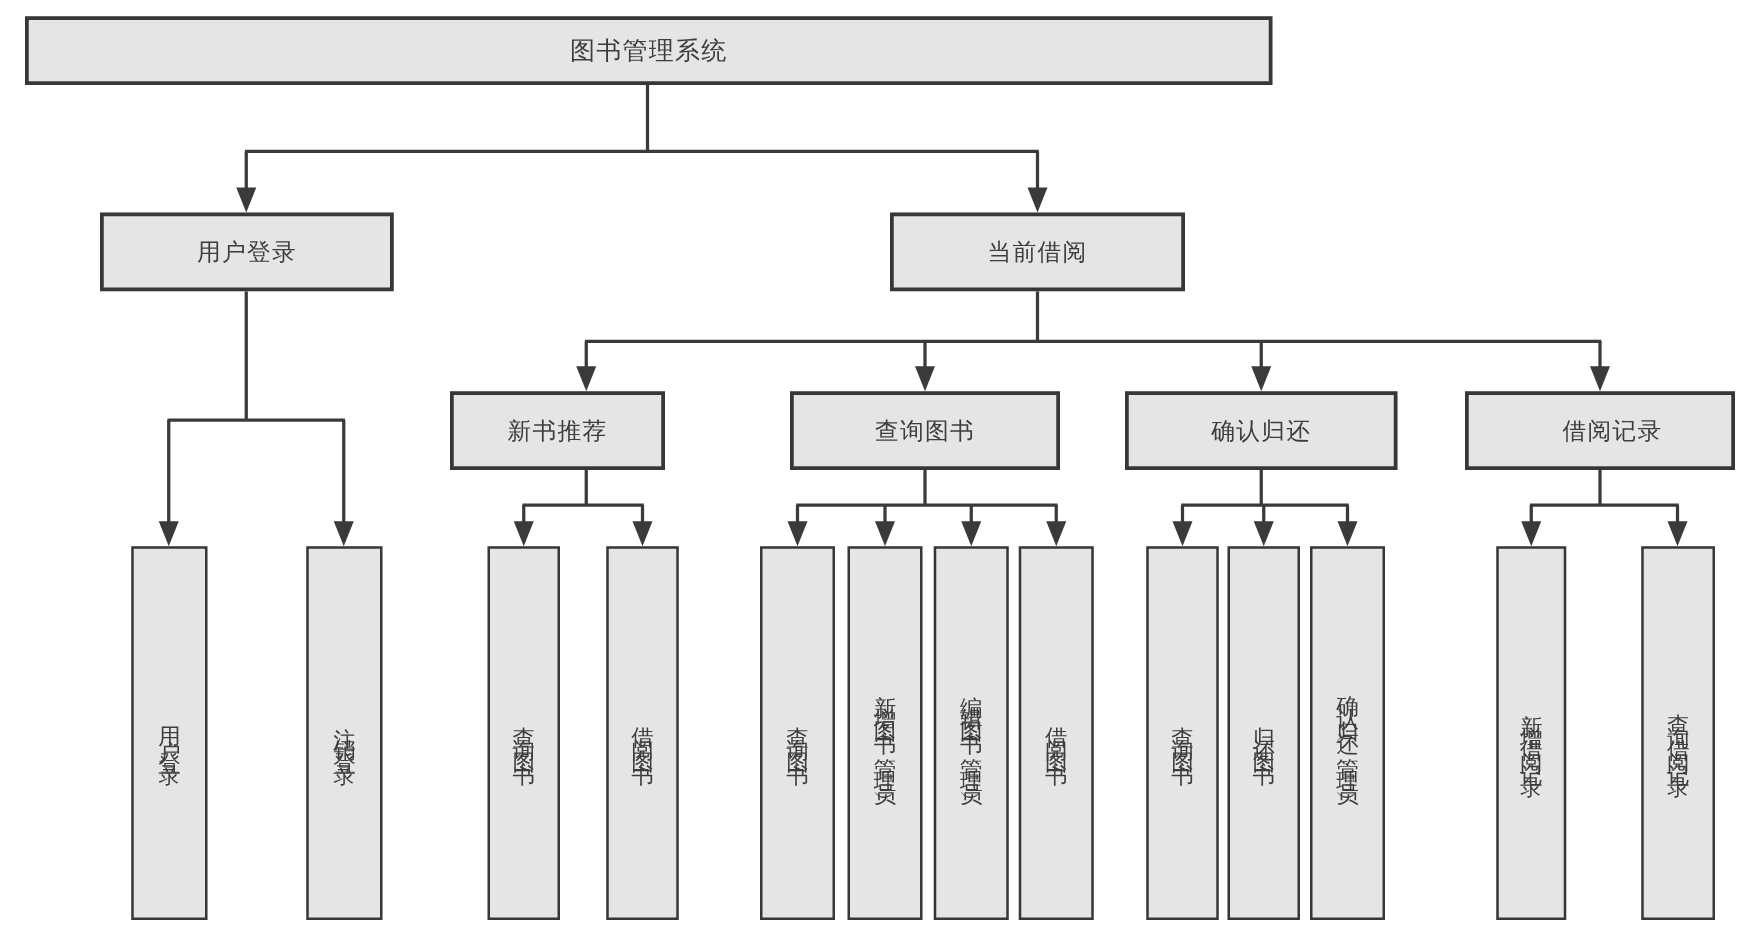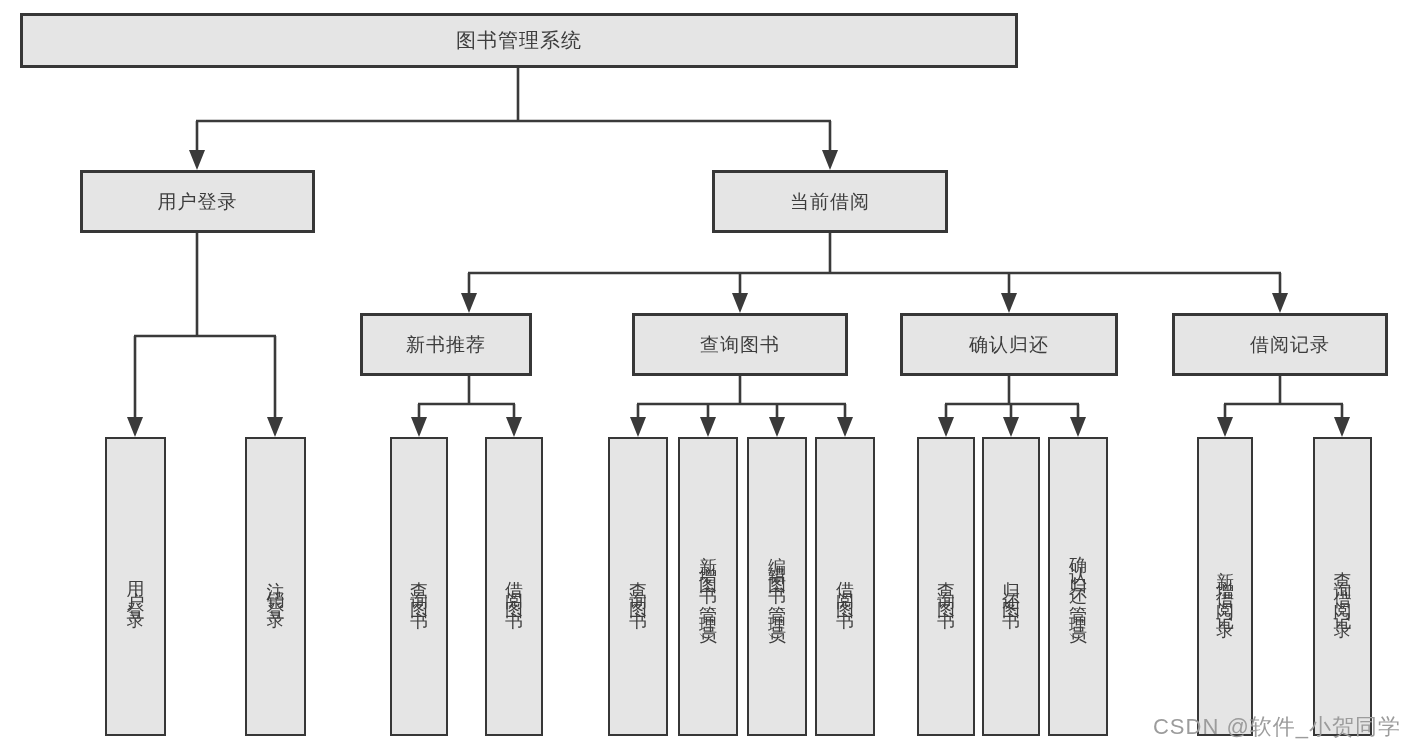--- a/index.html
+++ b/index.html
@@ -178,7 +178,6 @@
   <div class="box box-v" style="left:1197px; top:437px; width:56px; height:299px;">新增借阅记录</div>
   <div class="box box-v" style="left:1313px; top:437px; width:59px; height:299px;">查询借阅记录</div>
 
-  <div class="watermark">CSDN @软件_小贺同学</div>
 
 </div>
 

